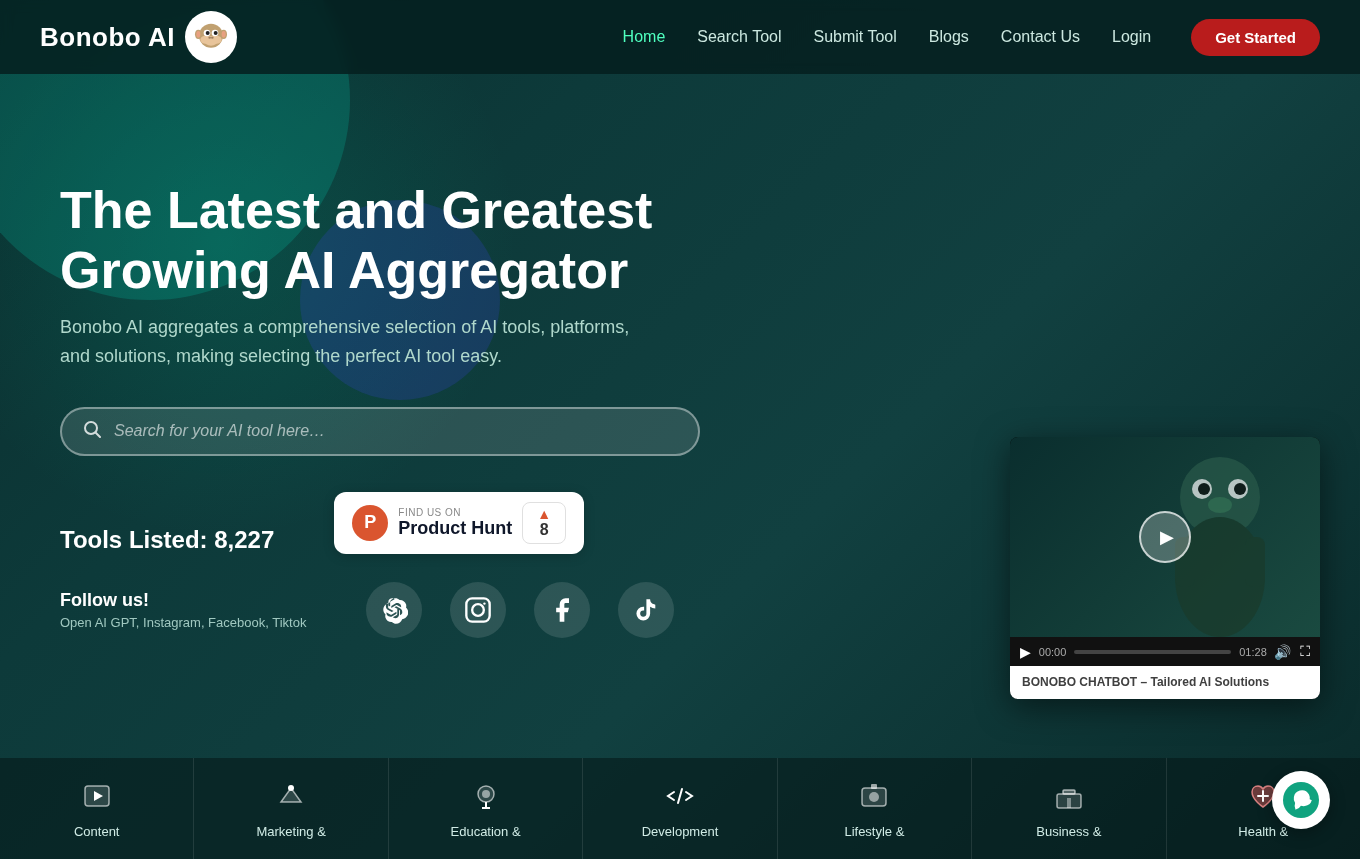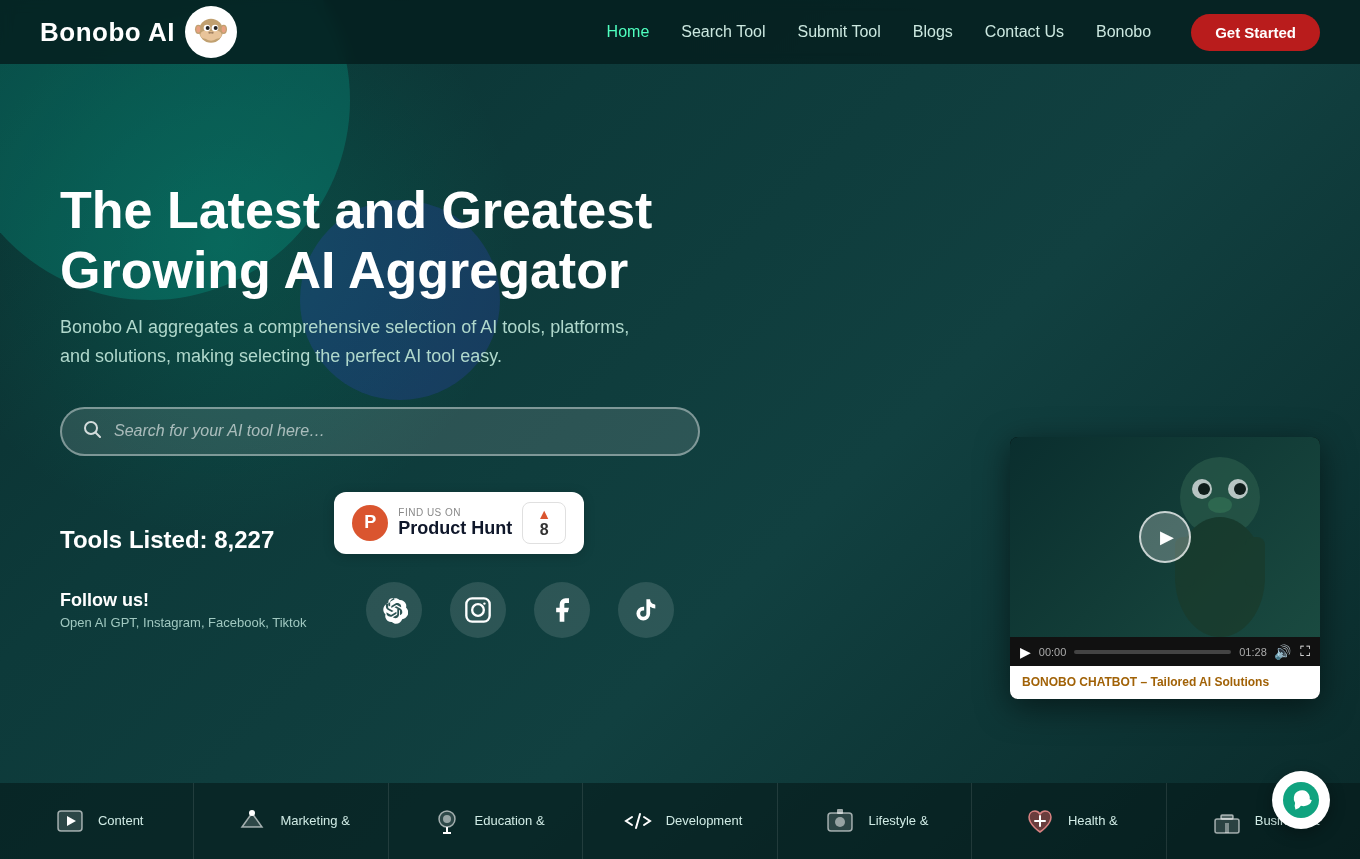--- a/index.html
+++ b/index.html
@@ -14,7 +14,7 @@
       align-items: center;
       justify-content: space-between;
       padding: 0 40px;
-      height: 64px;
+      height: 74px;
       background: rgba(5, 30, 30, 0.85);
       backdrop-filter: blur(6px);
     }

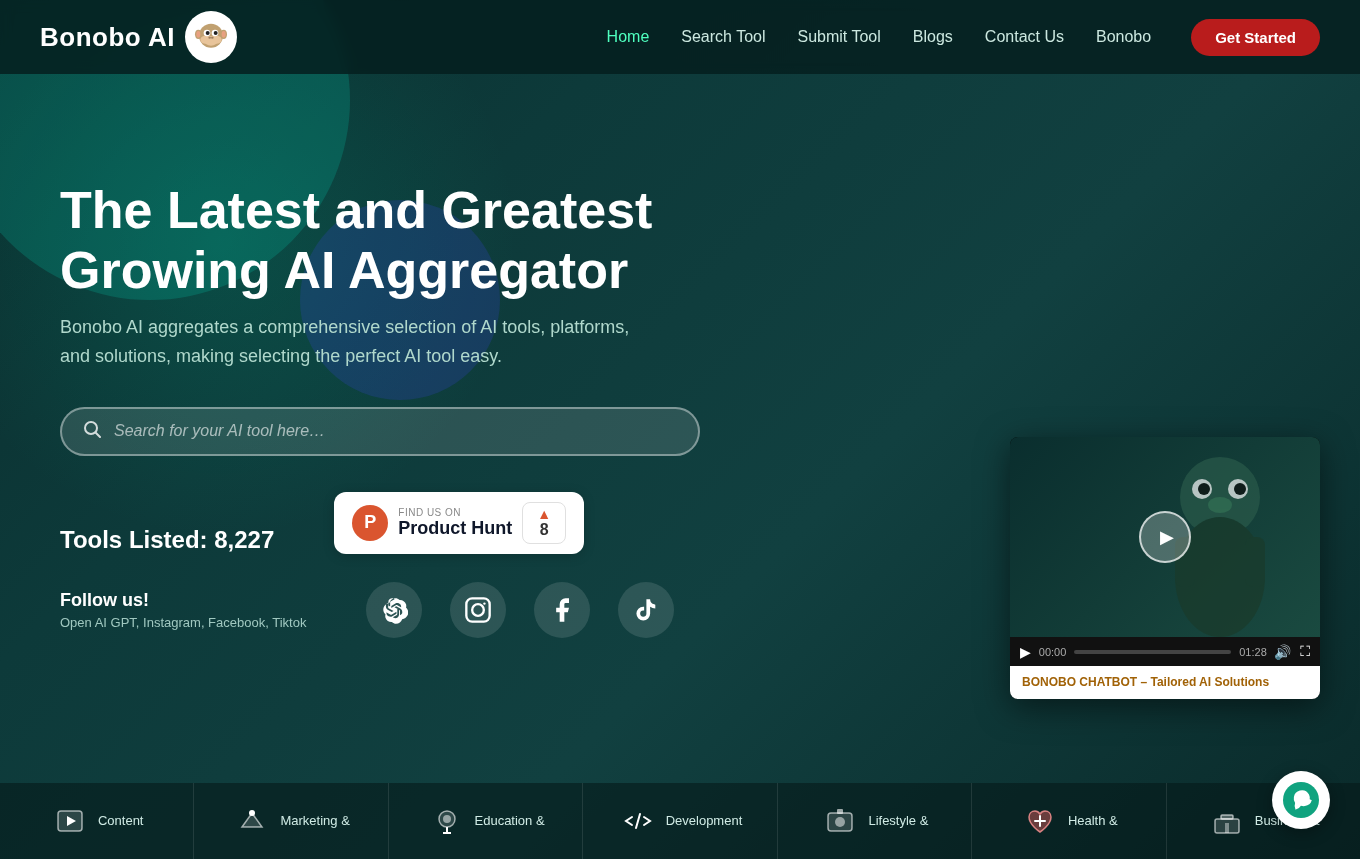--- a/index.html
+++ b/index.html
@@ -356,7 +356,7 @@
     <a class="nav-link">Submit Tool</a>
     <a class="nav-link">Blogs</a>
     <a class="nav-link">Contact Us</a>
-    <a class="nav-link">Bonobo</a>
+    <a class="nav-link">Login</a>
     <button class="nav-cta">Get Started</button>
   </div>
 </nav>

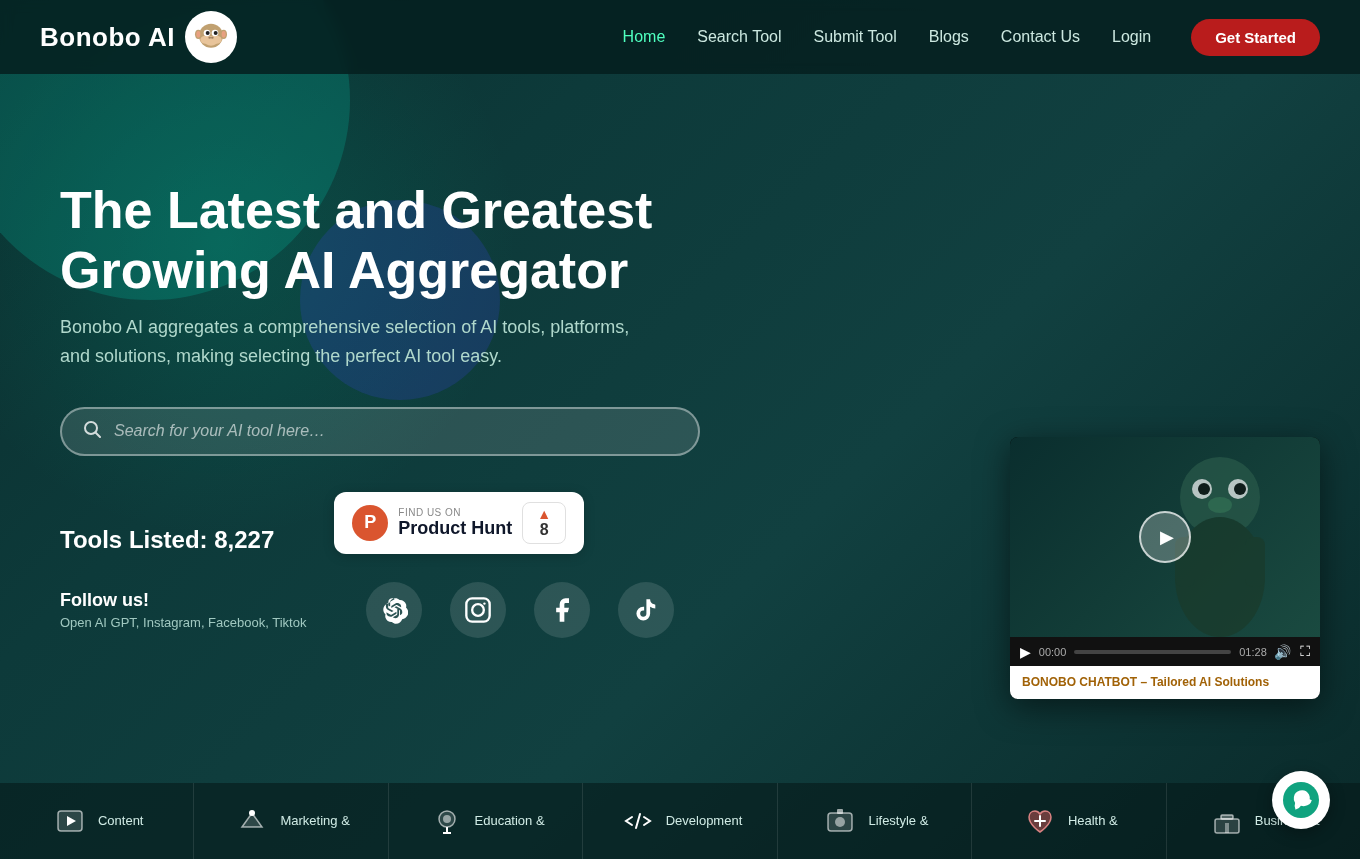--- a/index.html
+++ b/index.html
@@ -257,7 +257,7 @@
       padding: 8px 12px;
       font-size: 12px;
       font-weight: 600;
-      color: #a16207;
+      color: #404040;
       line-height: 1.4;
     }
 

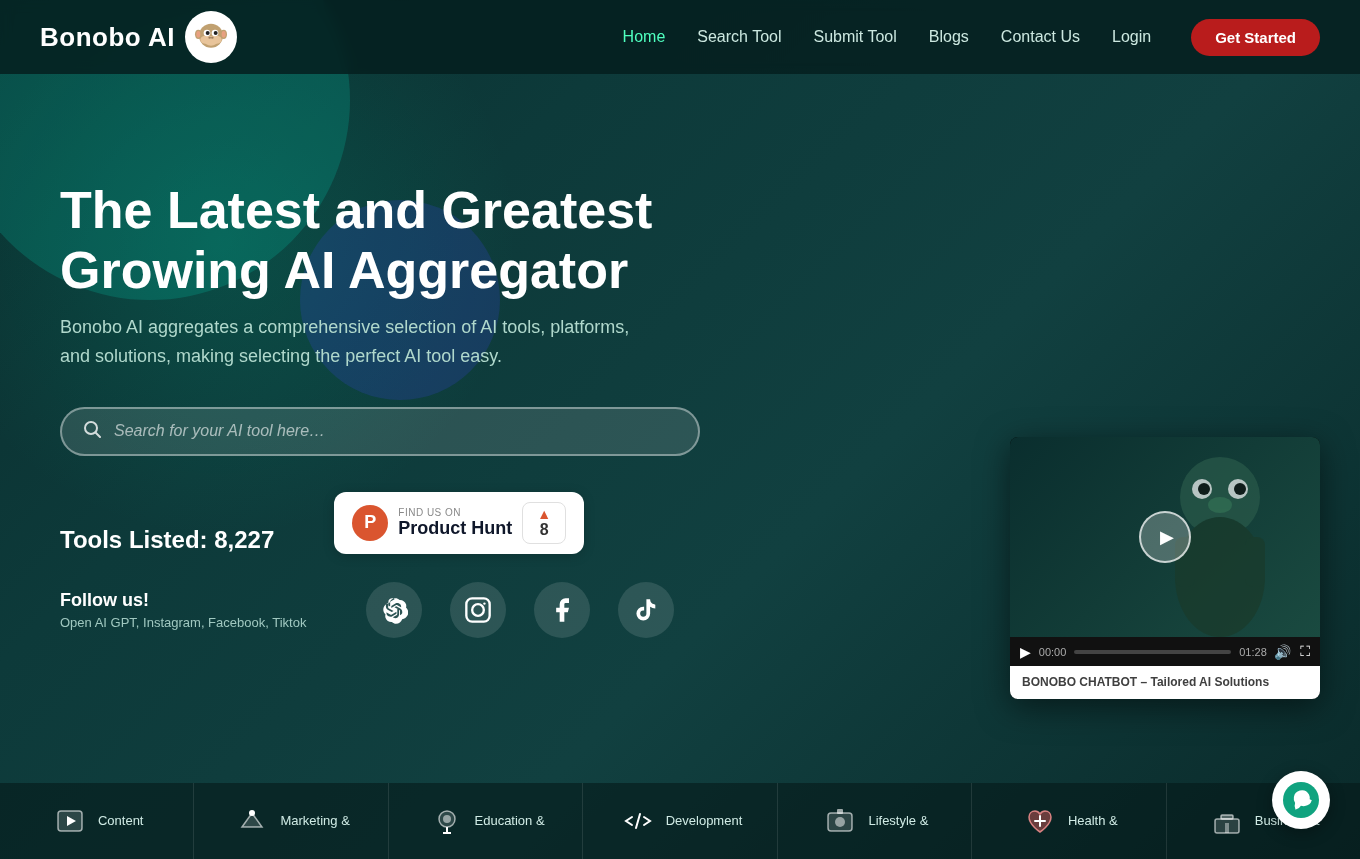--- a/index.html
+++ b/index.html
@@ -288,7 +288,7 @@
     .category-item {
       flex: 1;
       display: flex;
-      flex-direction: row;
+      flex-direction: column;
       align-items: center;
       justify-content: center;
       padding: 18px 8px;

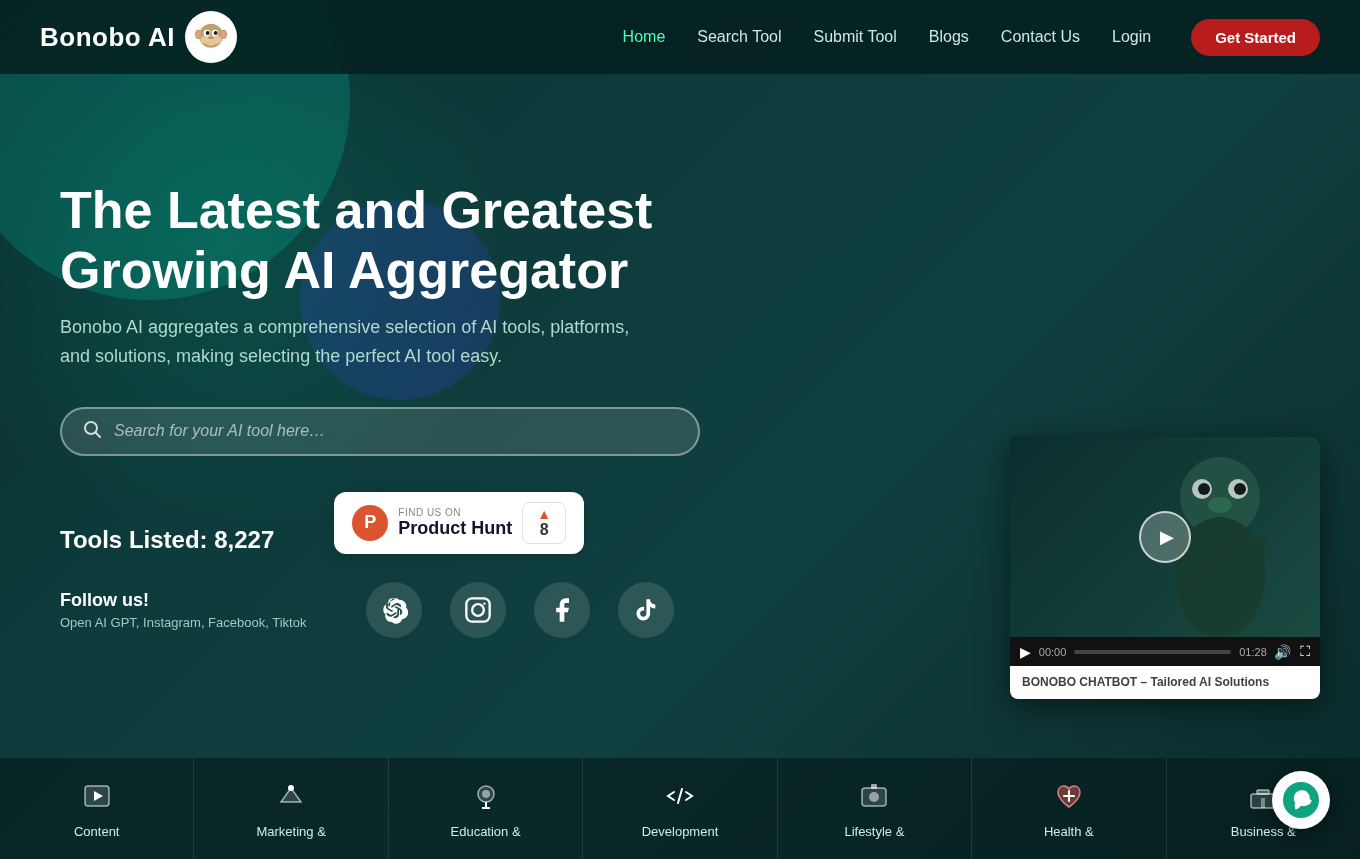--- a/index.html
+++ b/index.html
@@ -520,23 +520,23 @@
     <div class="category-item">
       <div class="cat-icon">
         <svg viewBox="0 0 32 32" fill="none" width="32" height="32">
+          <rect x="4" y="14" width="24" height="14" rx="2" fill="rgba(255,255,255,0.15)" stroke="rgba(255,255,255,0.6)" stroke-width="1.5"></rect>
+          <rect x="10" y="10" width="12" height="4" rx="1" fill="rgba(255,255,255,0.3)" stroke="rgba(255,255,255,0.6)" stroke-width="1.5"></rect>
+          <rect x="14" y="18" width="4" height="10" fill="rgba(255,255,255,0.4)"></rect>
+        </svg>
+      </div>
+      <span class="cat-label">Business &amp;</span>
+    </div>
+
+    <div class="category-item">
+      <div class="cat-icon">
+        <svg viewBox="0 0 32 32" fill="none" width="32" height="32">
           <path d="M16 27 C16 27 5 20 5 12 C5 8.5 7.5 6 11 6 C13 6 15 7.5 16 9 C17 7.5 19 6 21 6 C24.5 6 27 8.5 27 12 C27 20 16 27 16 27Z" fill="rgba(255,100,100,0.4)" stroke="rgba(255,150,150,0.8)" stroke-width="1.5"></path>
           <line x1="16" y1="11" x2="16" y2="21" stroke="white" stroke-width="2" stroke-linecap="round"></line>
           <line x1="11" y1="16" x2="21" y2="16" stroke="white" stroke-width="2" stroke-linecap="round"></line>
         </svg>
       </div>
       <span class="cat-label">Health &amp;</span>
-    </div>
-
-    <div class="category-item">
-      <div class="cat-icon">
-        <svg viewBox="0 0 32 32" fill="none" width="32" height="32">
-          <rect x="4" y="14" width="24" height="14" rx="2" fill="rgba(255,255,255,0.15)" stroke="rgba(255,255,255,0.6)" stroke-width="1.5"></rect>
-          <rect x="10" y="10" width="12" height="4" rx="1" fill="rgba(255,255,255,0.3)" stroke="rgba(255,255,255,0.6)" stroke-width="1.5"></rect>
-          <rect x="14" y="18" width="4" height="10" fill="rgba(255,255,255,0.4)"></rect>
-        </svg>
-      </div>
-      <span class="cat-label">Business &amp;</span>
     </div>
 
   </div>

